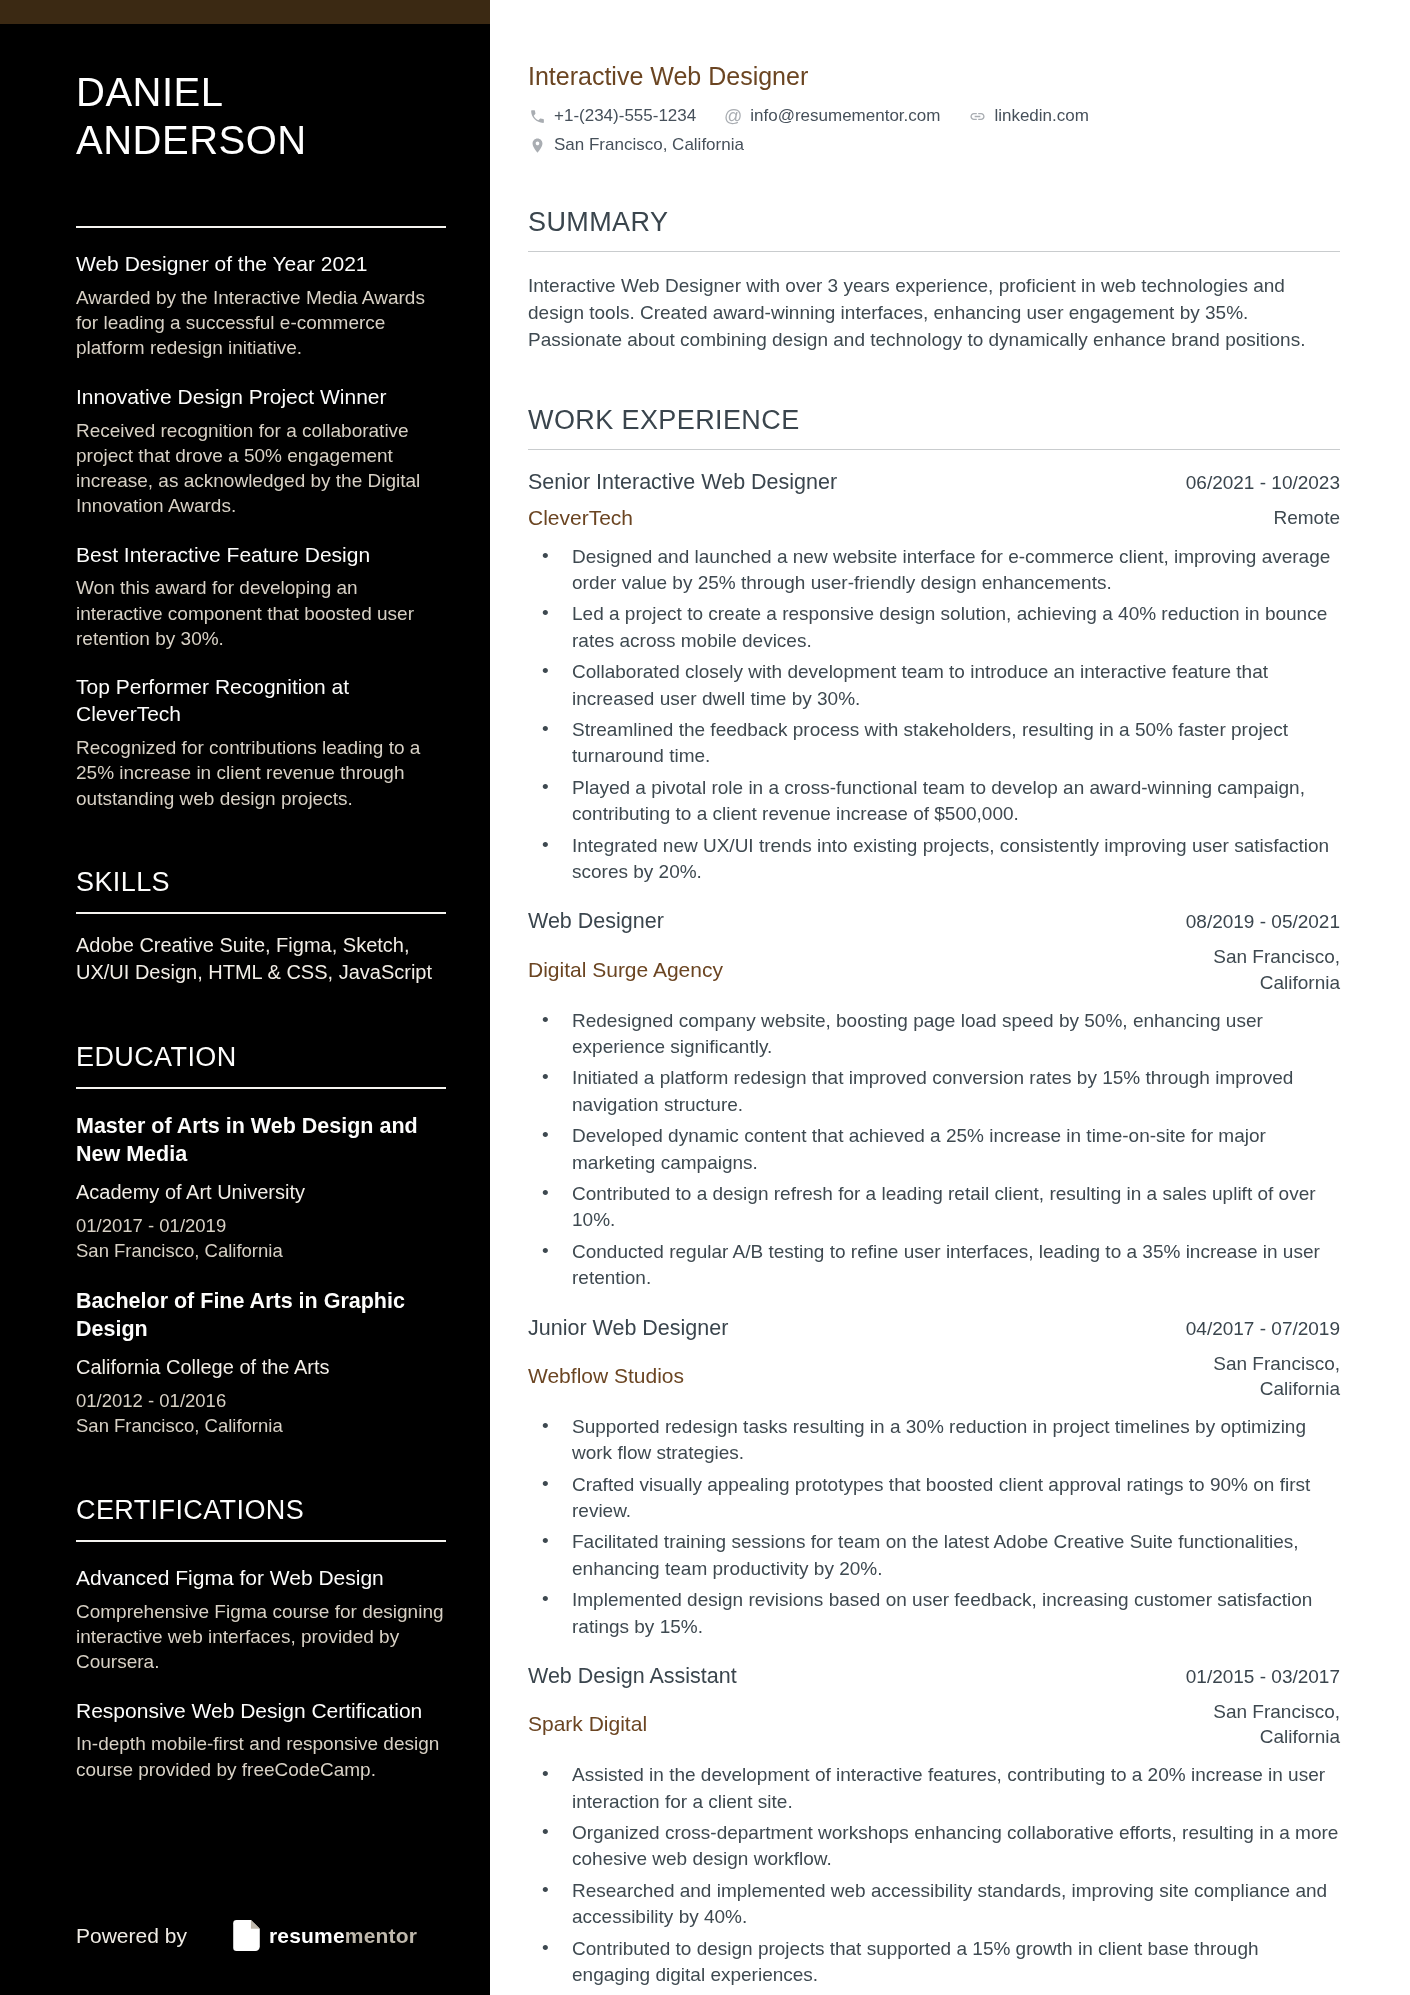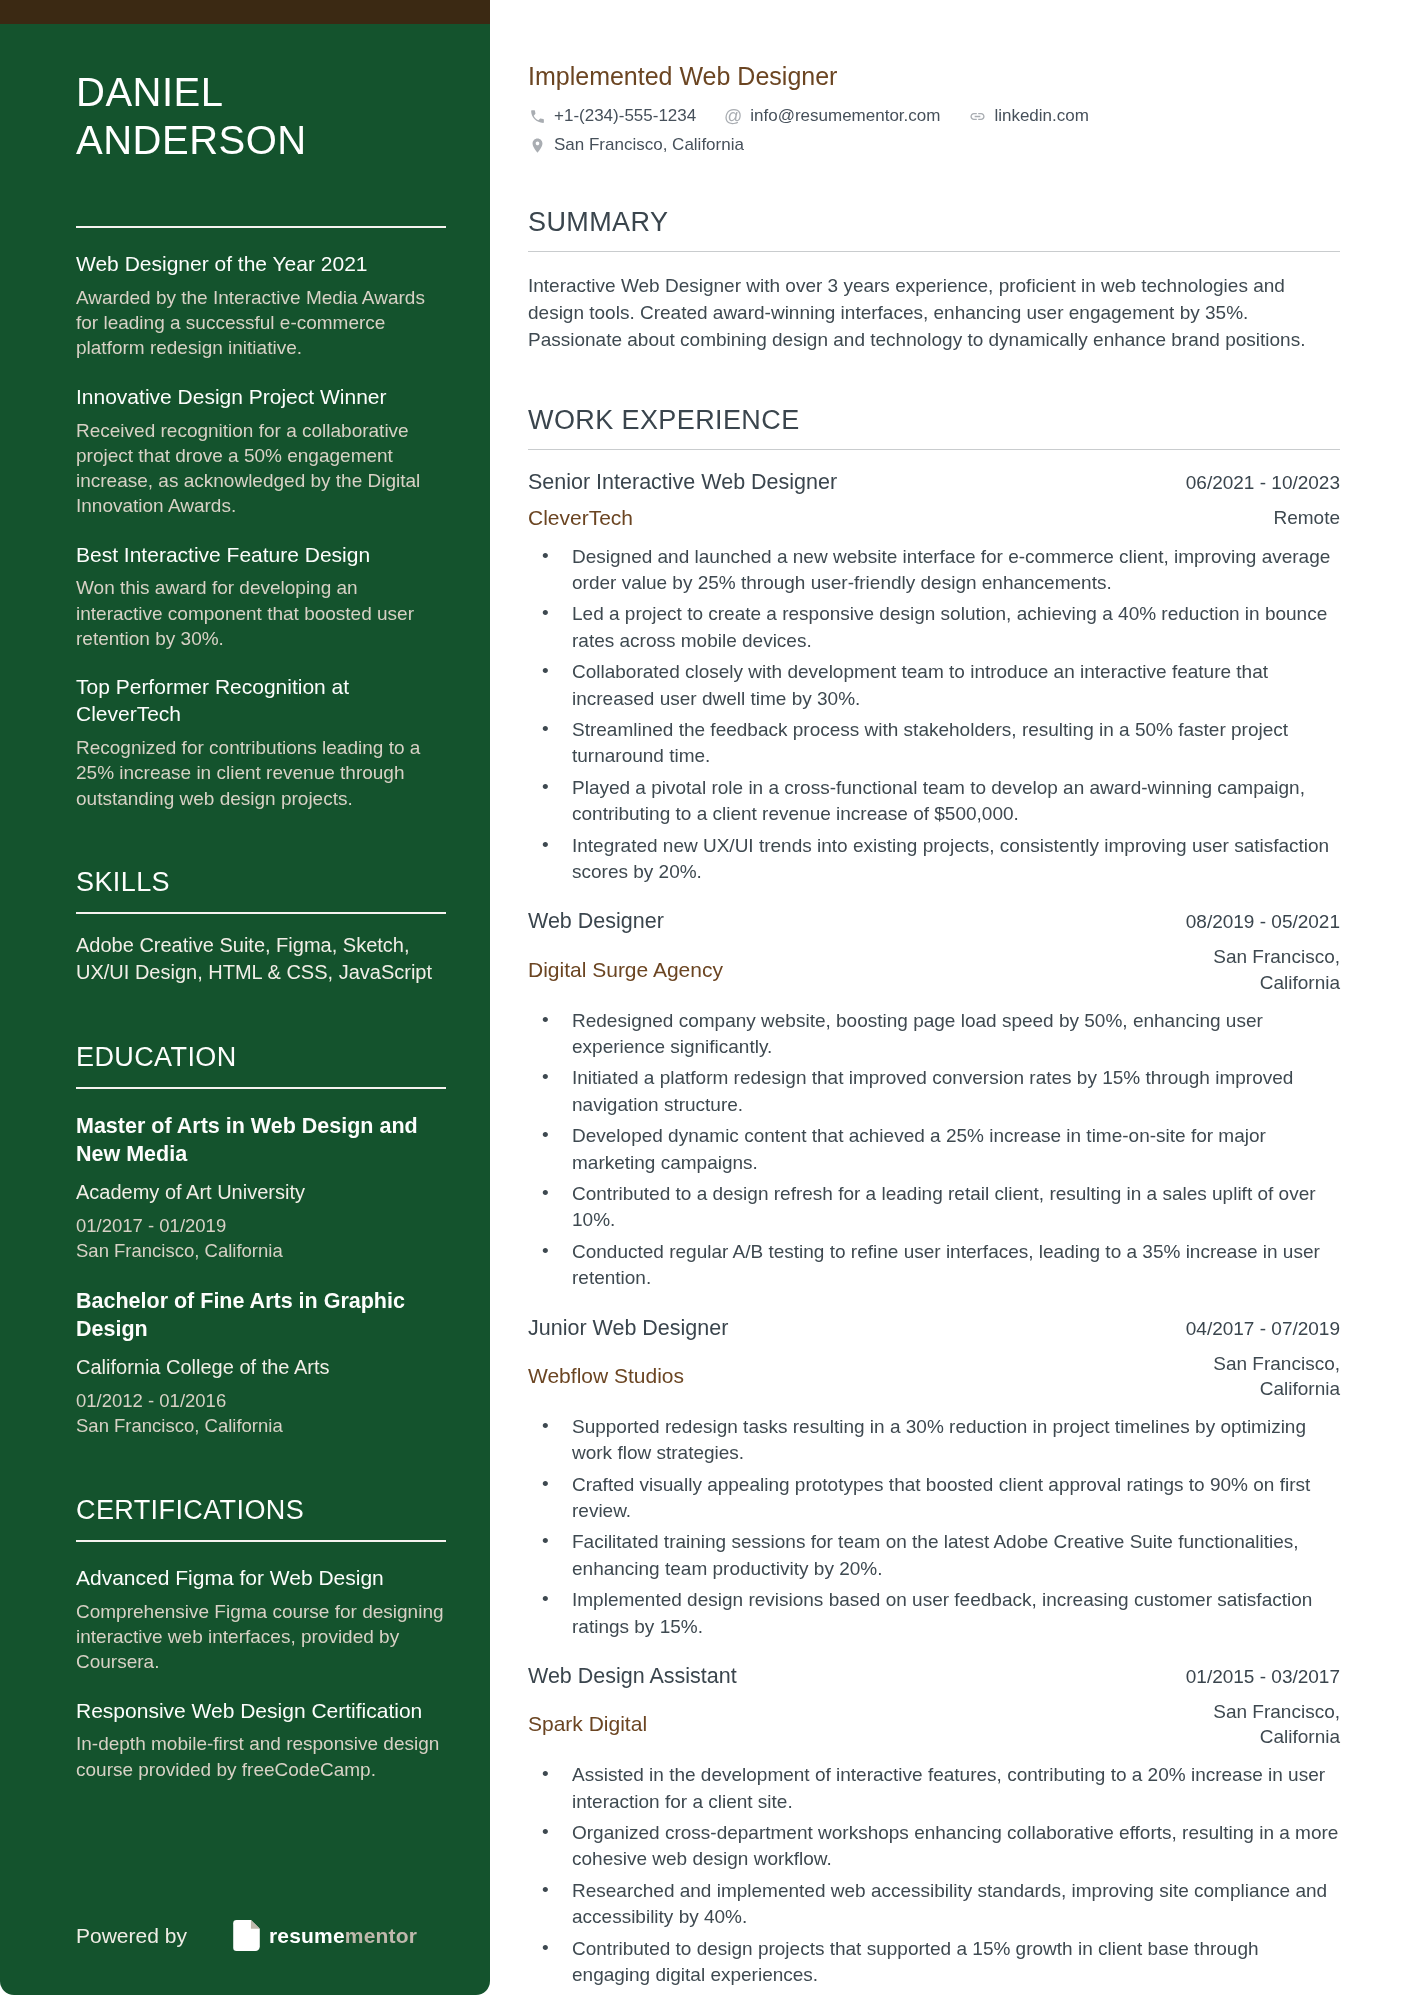--- a/index.html
+++ b/index.html
@@ -9,7 +9,7 @@
     position:relative;overflow:hidden;margin:0 auto;
   }
   
-  .sidebar{flex:0 0 490px;width:490px;background:#14532d;color:#fff;display:flex;flex-direction:column;box-sizing:border-box;border-radius:14px;}
+  .sidebar{flex:0 0 490px;width:490px;background:#000000;color:#fff;display:flex;flex-direction:column;box-sizing:border-box;}
   .topband{height:24px;width:100%;background:#3B2913;flex:0 0 auto;}
   .sidebar-inner{padding:44px 44px 0 76px;}
   .name{font-size:40px;line-height:1.2;font-weight:400;letter-spacing:.5px;color:#fff;margin:0;}

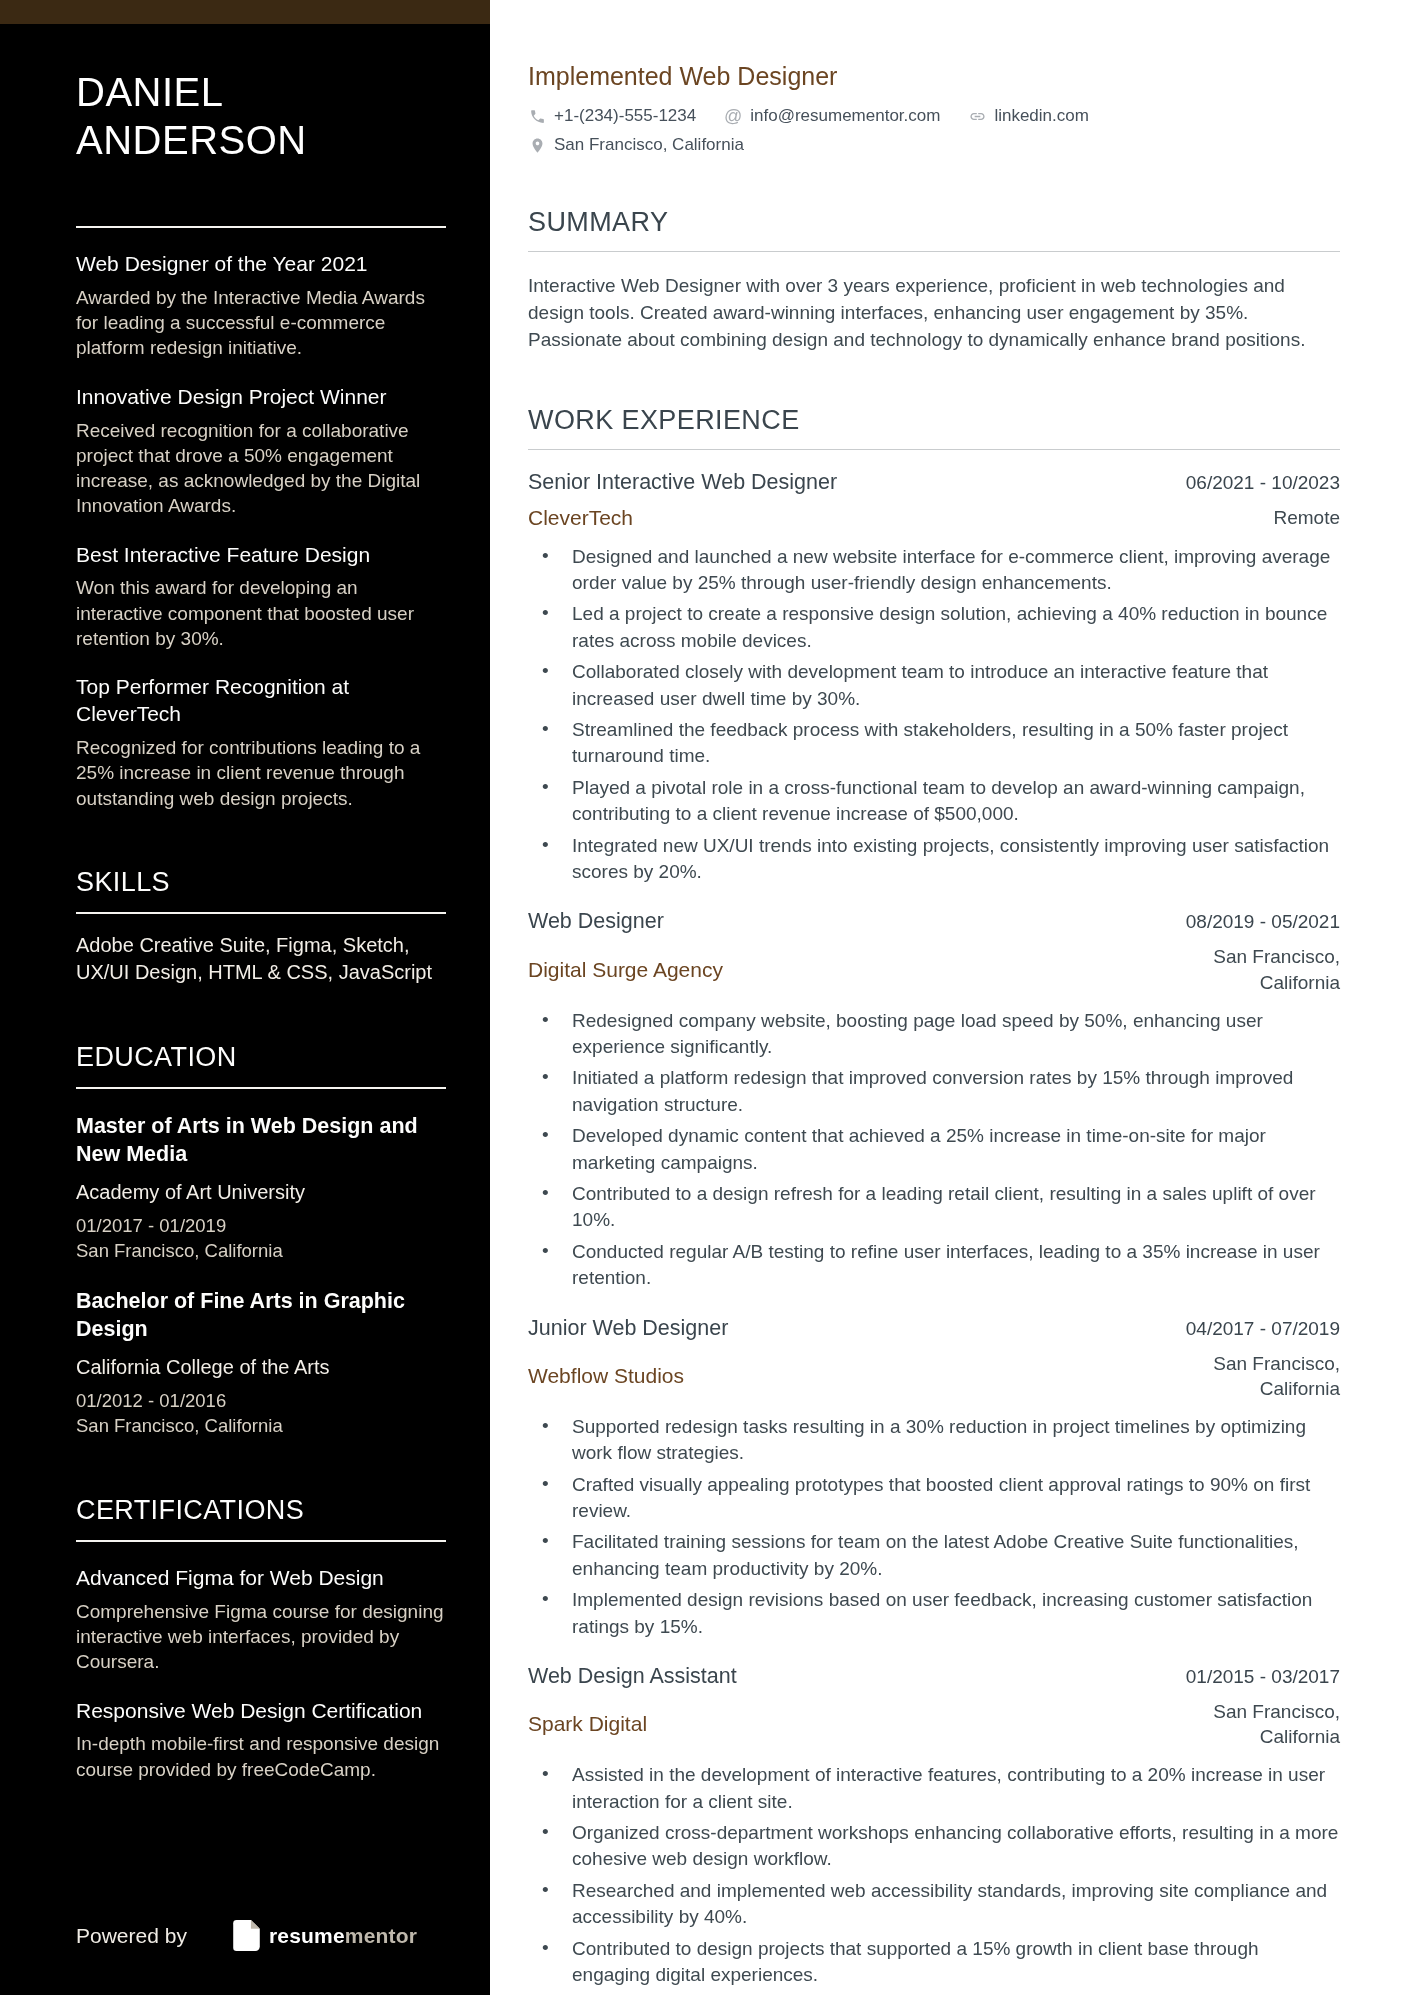--- a/index.html
+++ b/index.html
@@ -141,7 +141,7 @@
 
   <main class="main">
 
-    <div class="main-title">Implemented Web Designer</div>
+    <div class="main-title">Interactive Web Designer</div>
 
     <div class="contact-row">
       <span class="contact-item">

